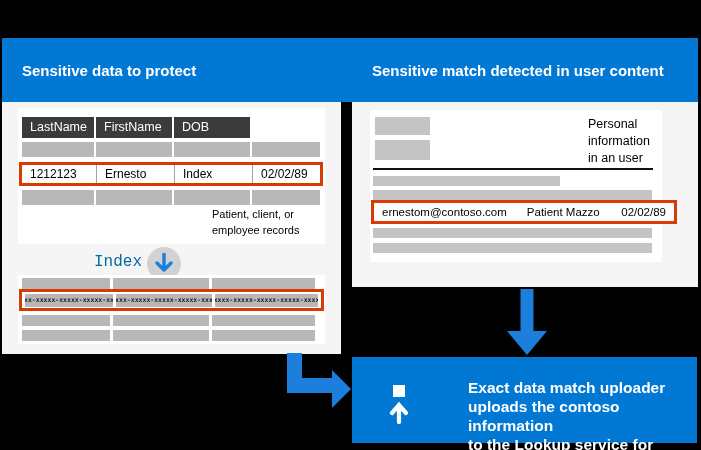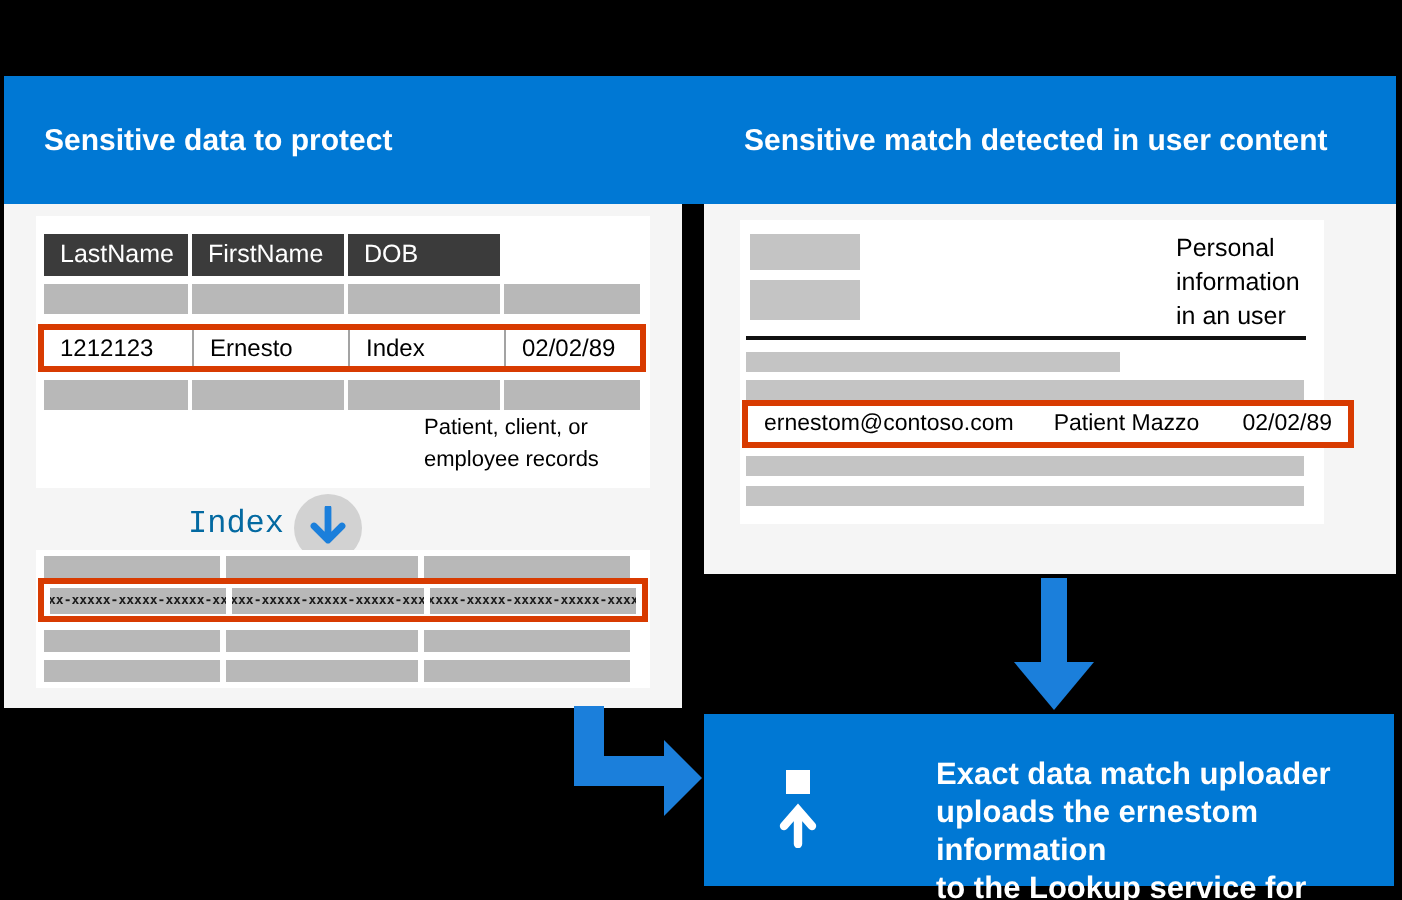--- a/index.html
+++ b/index.html
@@ -182,7 +182,7 @@
   </svg>
   <div class="uploader-text">
     <div>Exact data match uploader</div>
-    <div>uploads the ernestom information</div>
+    <div>uploads the contoso information</div>
     <div>to the Lookup service for matching</div>
   </div>
 </div>

